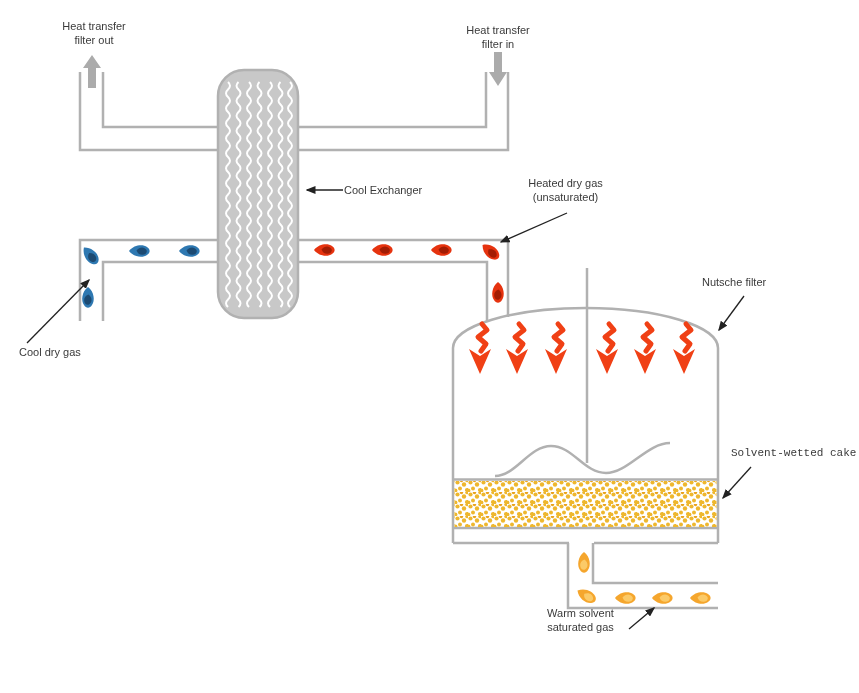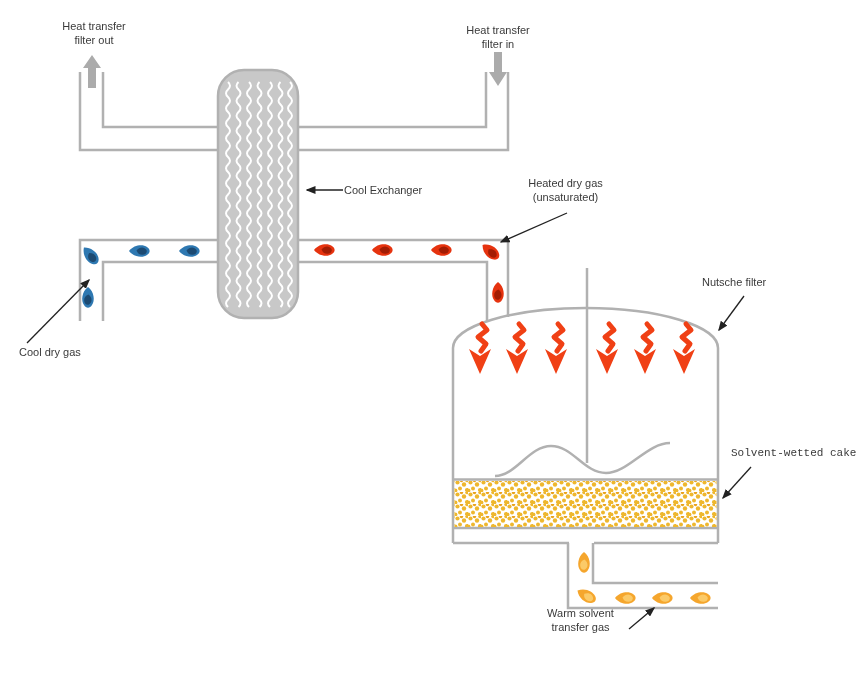--- a/index.html
+++ b/index.html
@@ -166,7 +166,7 @@
 
   <div class="lbl center" style="left:518px;top:598px;width:125px;margin-top:8px;">
     <span>Warm solvent</span>
-    <span>transfer gas</span>
+    <span>saturated gas</span>
   </div>
 
 </div>

